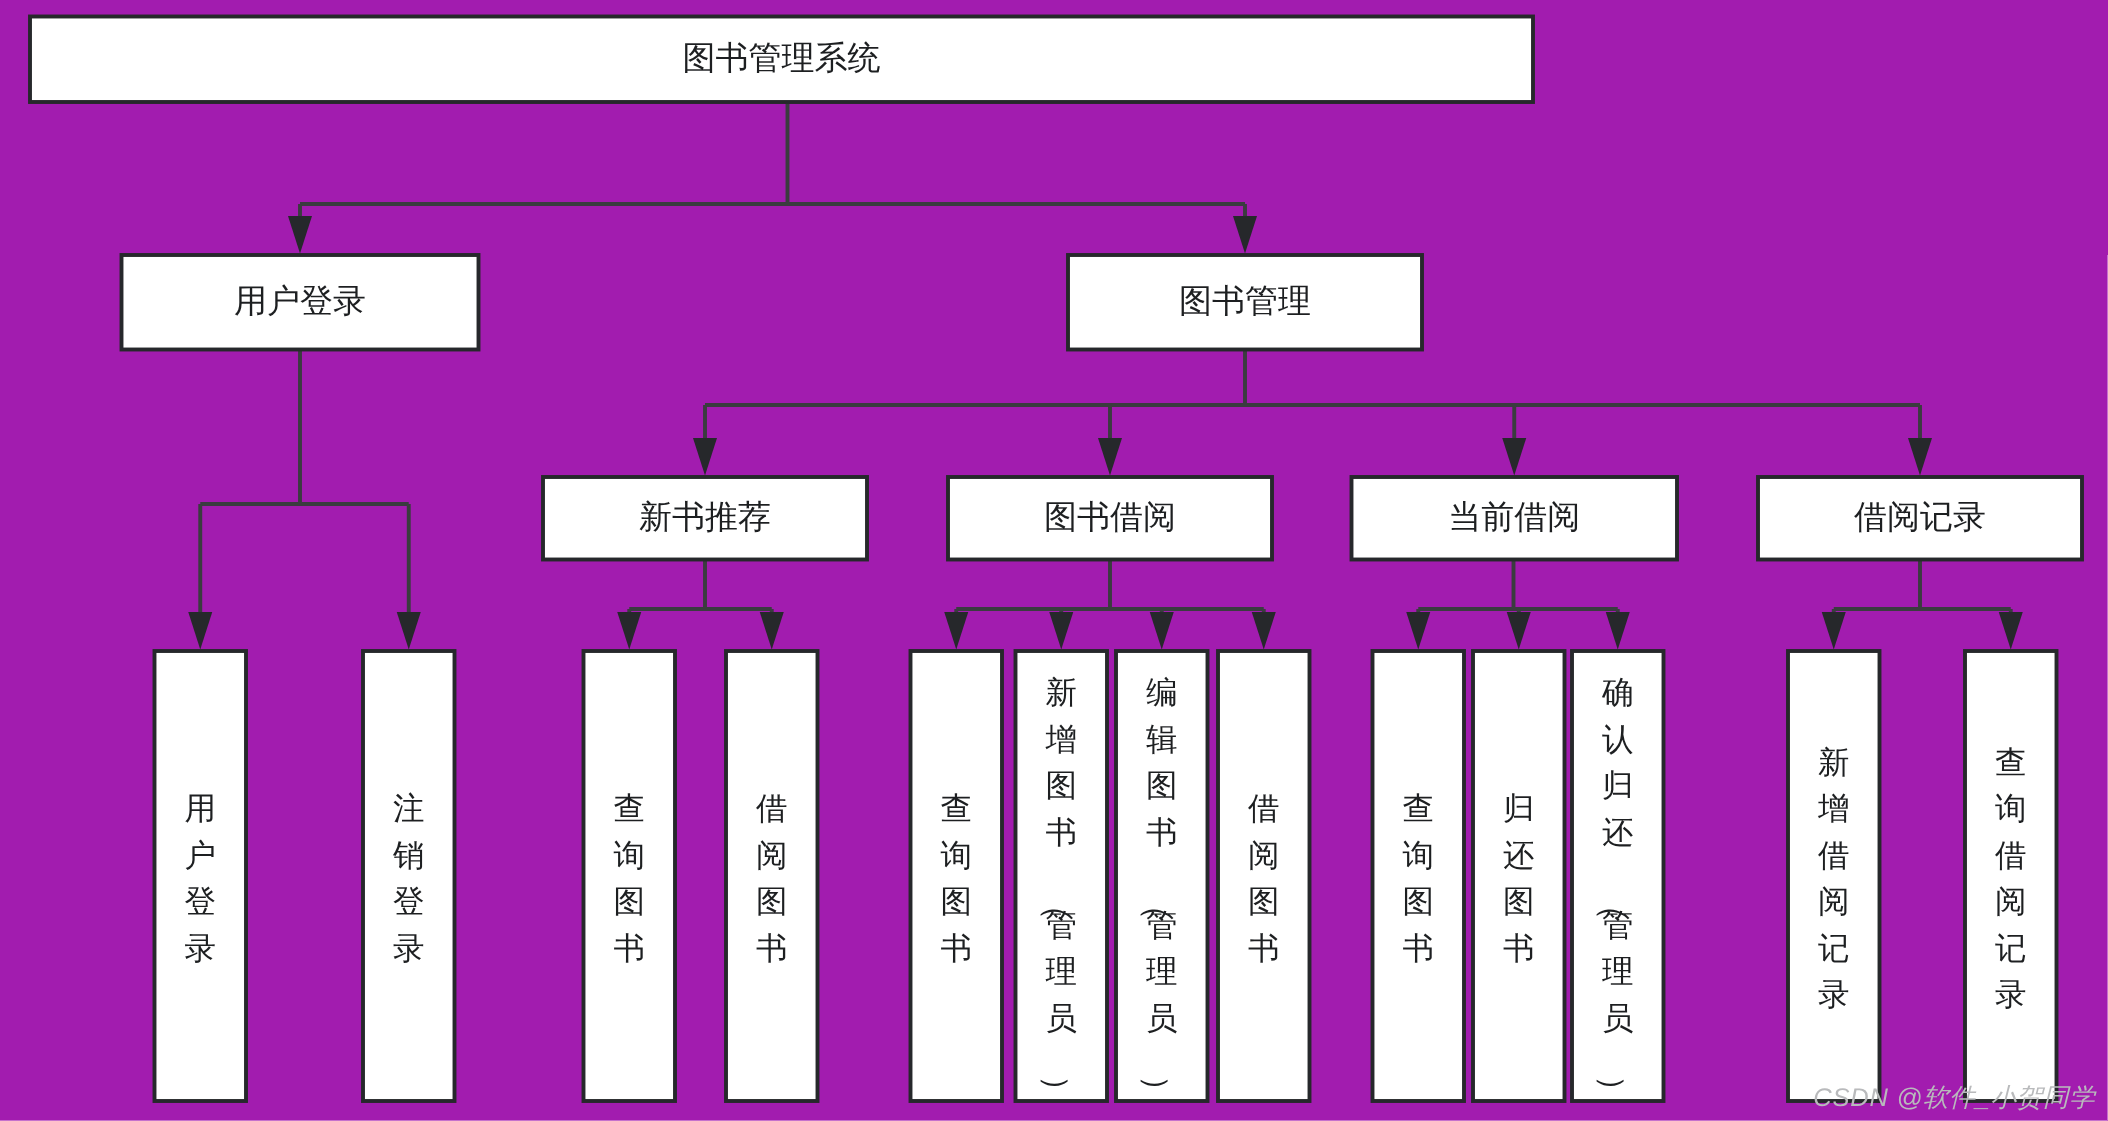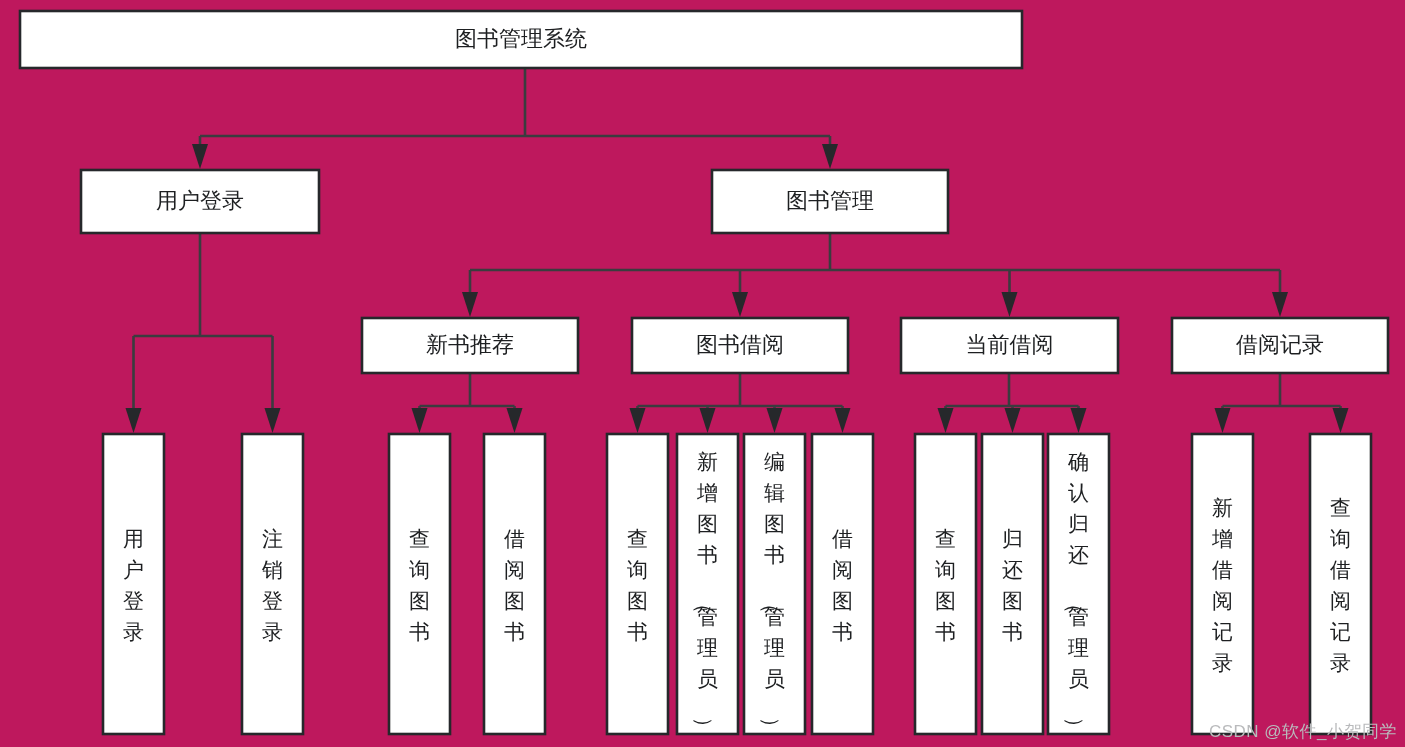--- a/index.html
+++ b/index.html
@@ -8,7 +8,7 @@
     font-family:"Liberation Sans","DejaVu Sans",sans-serif;
     width:1405px;height:747px;overflow:hidden;
   }
-  #diagram-root{position:relative;width:1405px;height:747px;background:#be185d;}
+  #diagram-root{position:relative;width:1405px;height:747px;background:#a21caf;}
   svg#tree-svg{position:absolute;left:0;top:0;width:1405px;height:747px;display:block;}
   .node-rect{fill:#ffffff;stroke:#26282b;stroke-width:2.6;}
   .edge{stroke:#3a3c3f;stroke-width:2.6;fill:none;stroke-linecap:butt;}

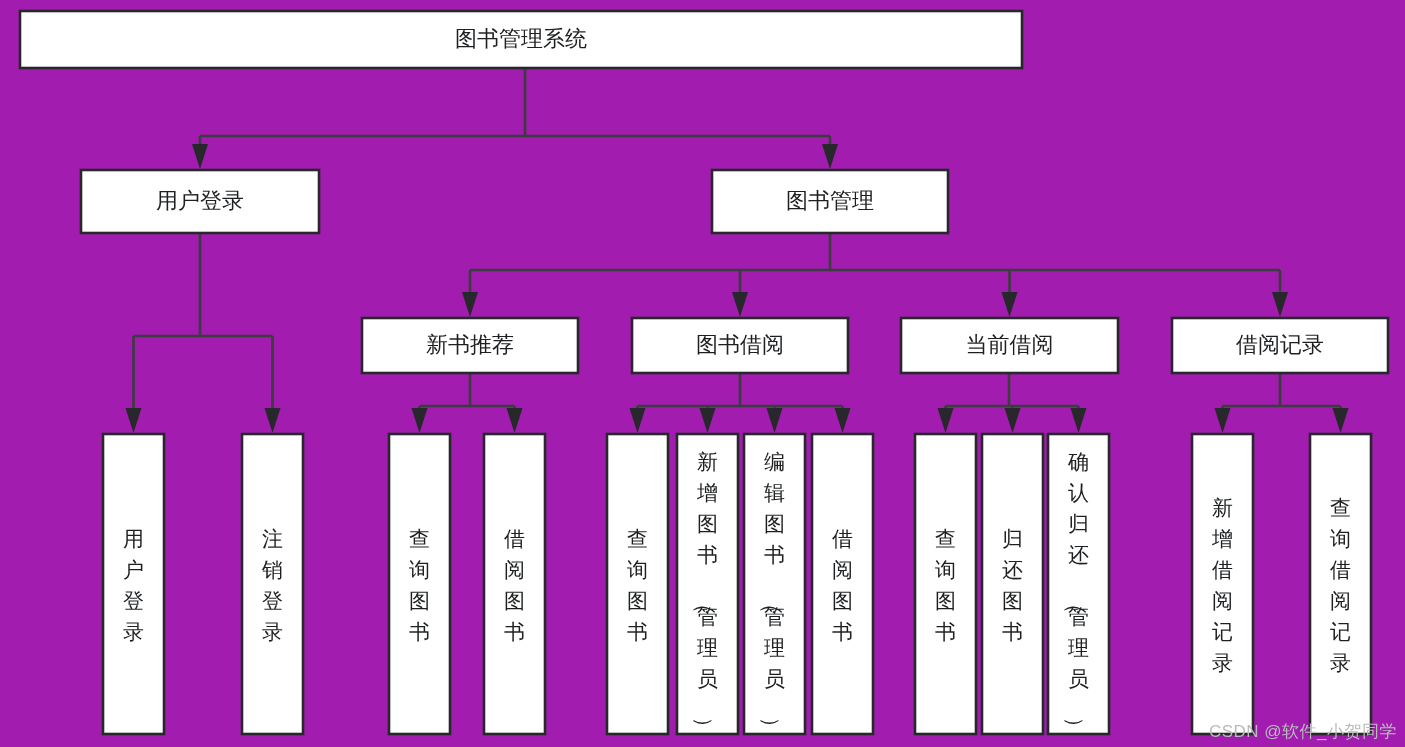--- a/index.html
+++ b/index.html
@@ -27,7 +27,7 @@
     position:absolute;right:8px;bottom:4px;
     font-family:"Liberation Sans","DejaVu Sans",sans-serif;
     font-size:17px;color:#b9babc;letter-spacing:.5px;
-    white-space:nowrap;user-select:none;
+    white-space:nowrap;user-select:none;font-style:italic;
   }
 </style>
 </head>

